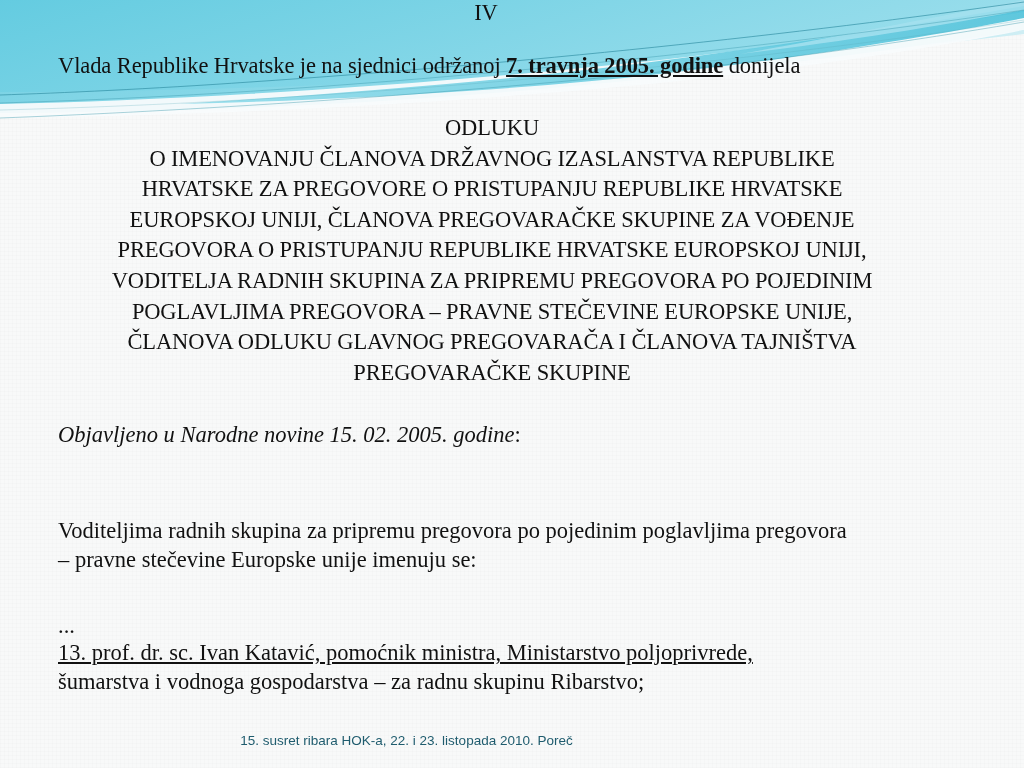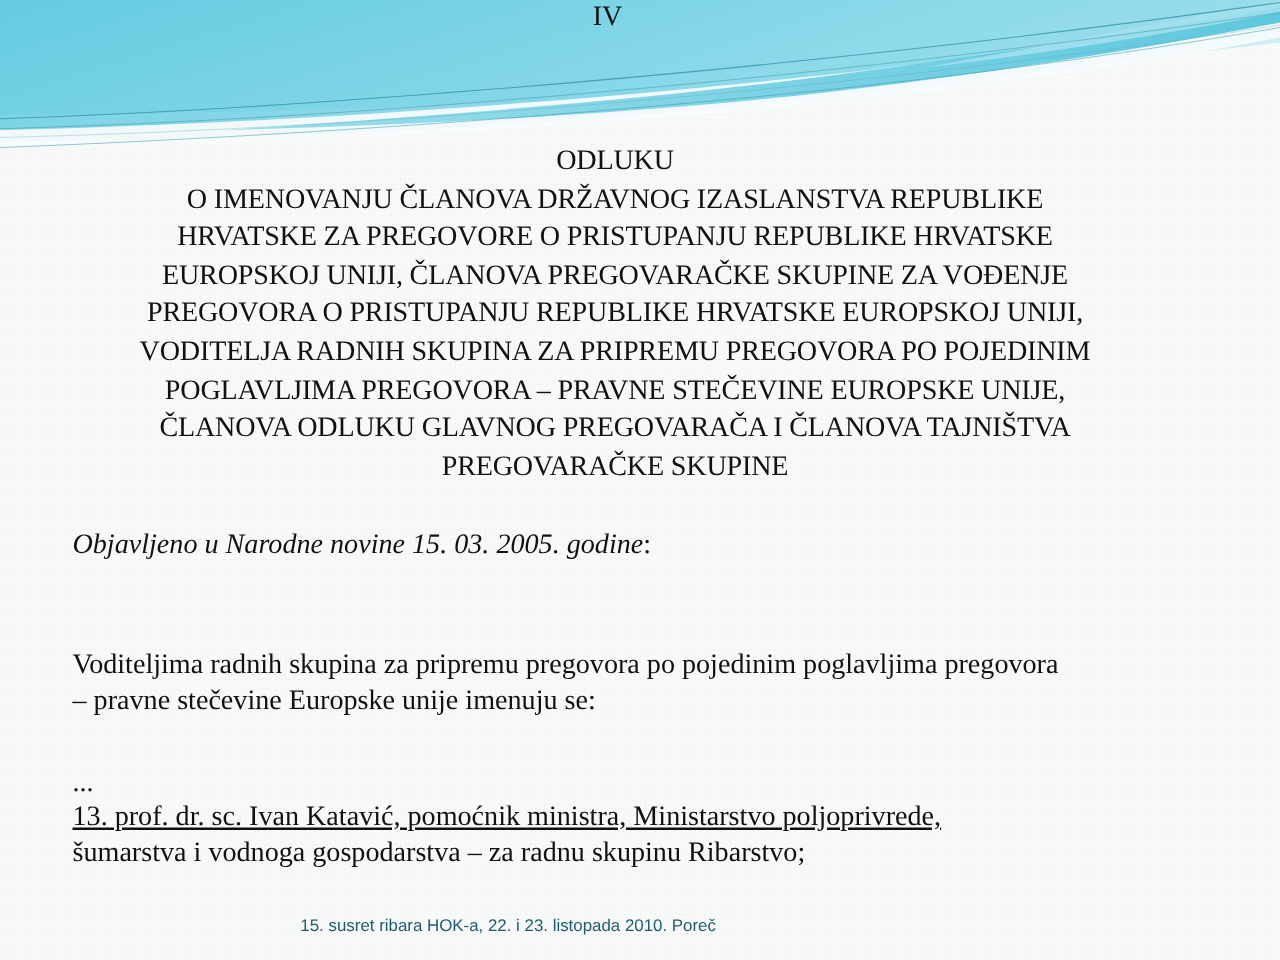--- a/index.html
+++ b/index.html
@@ -168,6 +168,9 @@
 
   <div id="content">
 
+    <div class="line intro-line">
+      <span>Vlada Republike Hrvatske je na sjednici održanoj </span><span class="emph">7. travnja 2005. godine</span><span> donijela</span>
+    </div>
 
     <div class="title-block">
       <div class="tline">ODLUKU</div>

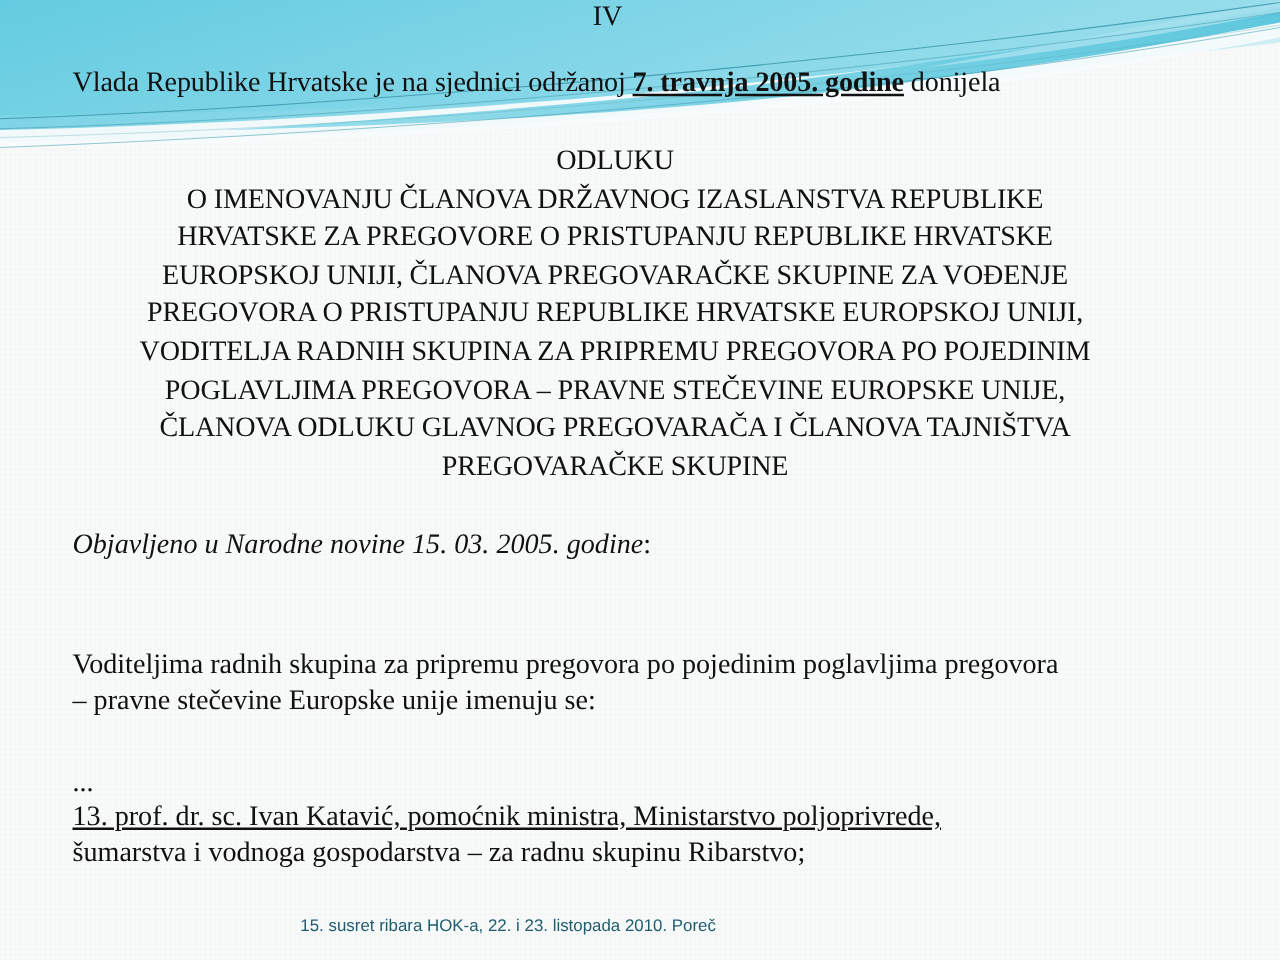--- a/index.html
+++ b/index.html
@@ -185,7 +185,7 @@
     </div>
 
     <div class="line published">
-      <span>Objavljeno u Narodne novine 15. 03. 2005. godine</span><span class="plain">:</span>
+      <span>Objavljeno u Narodne novine 15. 02. 2005. godine</span><span class="plain">:</span>
     </div>
 
     <div class="section-roman">IV</div>

